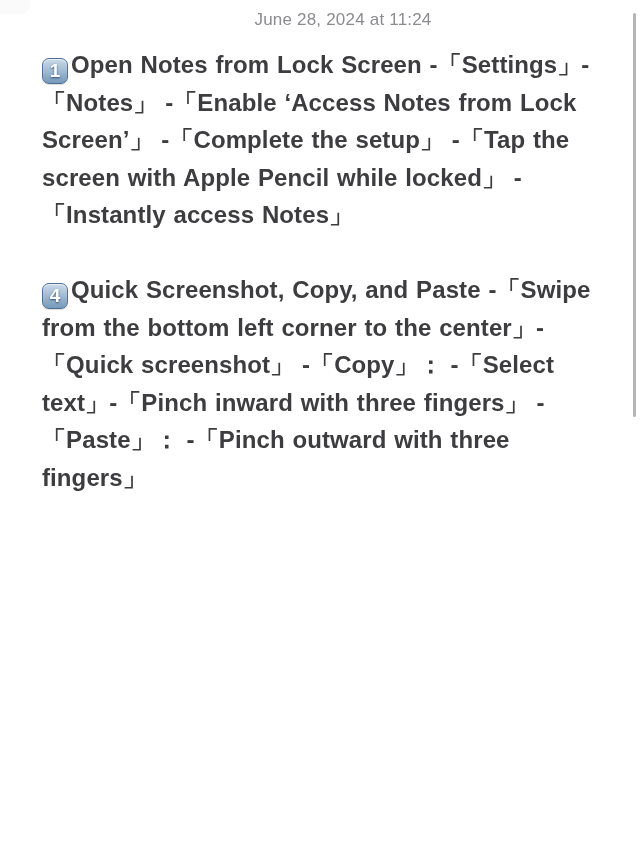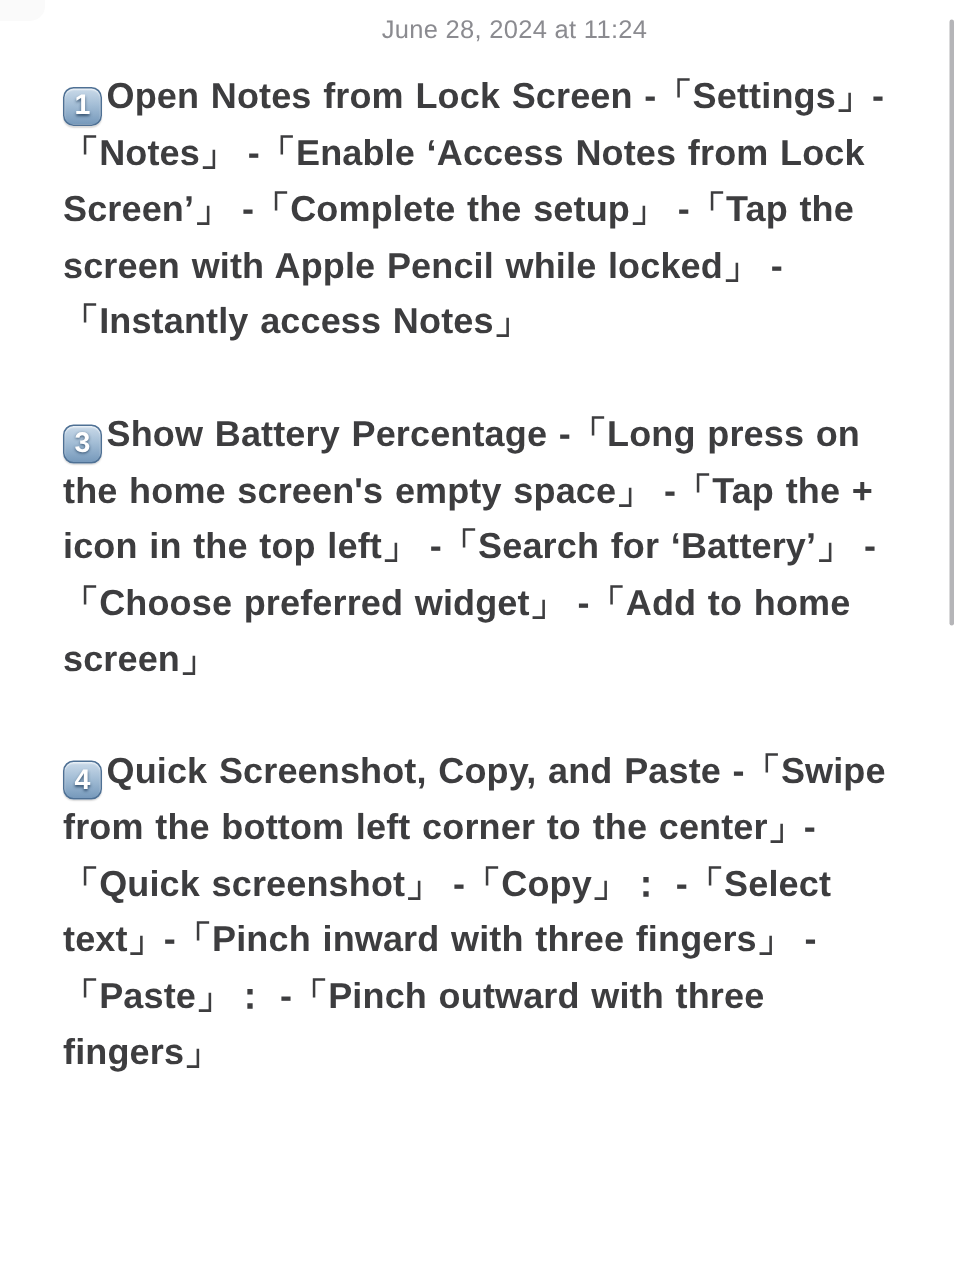--- a/index.html
+++ b/index.html
@@ -77,7 +77,6 @@
   <p class="note-item"><span class="keycap">1</span><span>Open Notes from Lock Screen -「Settings」-「Notes」 -「Enable ‘Access Notes from Lock Screen’」 -「Complete the setup」 -「Tap the screen with Apple Pencil while locked」 -「Instantly access Notes」</span></p>
 
 
-  <p class="note-item"><span class="keycap">3</span><span>Show Battery Percentage -「Long press on the home screen's empty space」 -「Tap the + icon in the top left」 -「Search for ‘Battery’」 -「Choose preferred widget」 -「Add to home screen」</span></p>
 
   <p class="note-item"><span class="keycap">4</span><span>Quick Screenshot, Copy, and Paste -「Swipe from the bottom left corner to the center」-「Quick screenshot」 -「Copy」： -「Select text」-「Pinch inward with three fingers」 -「Paste」： -「Pinch outward with three fingers」</span></p>
 

